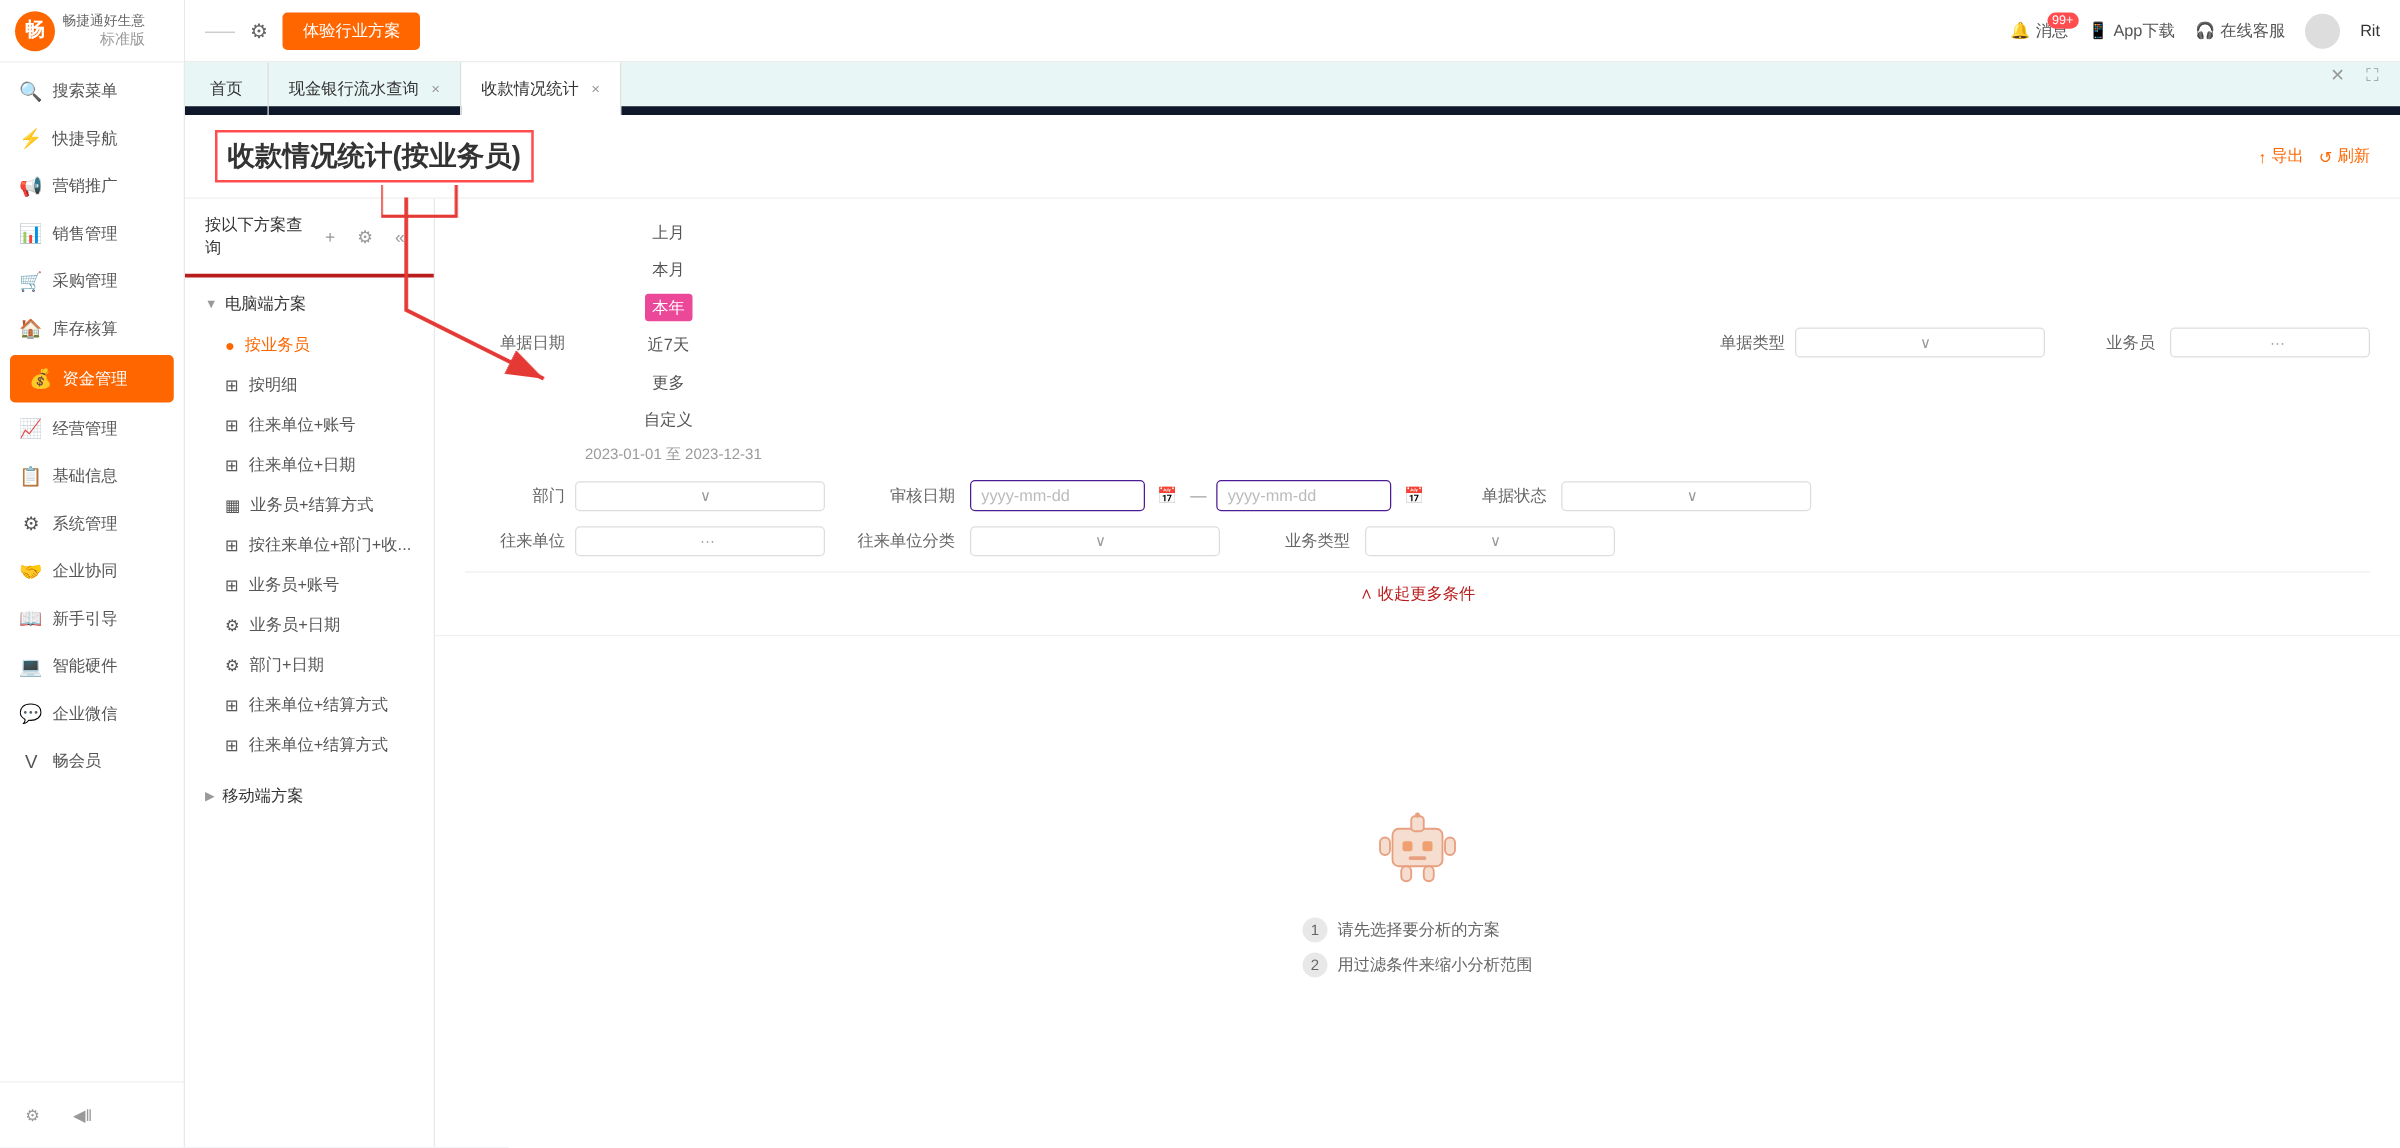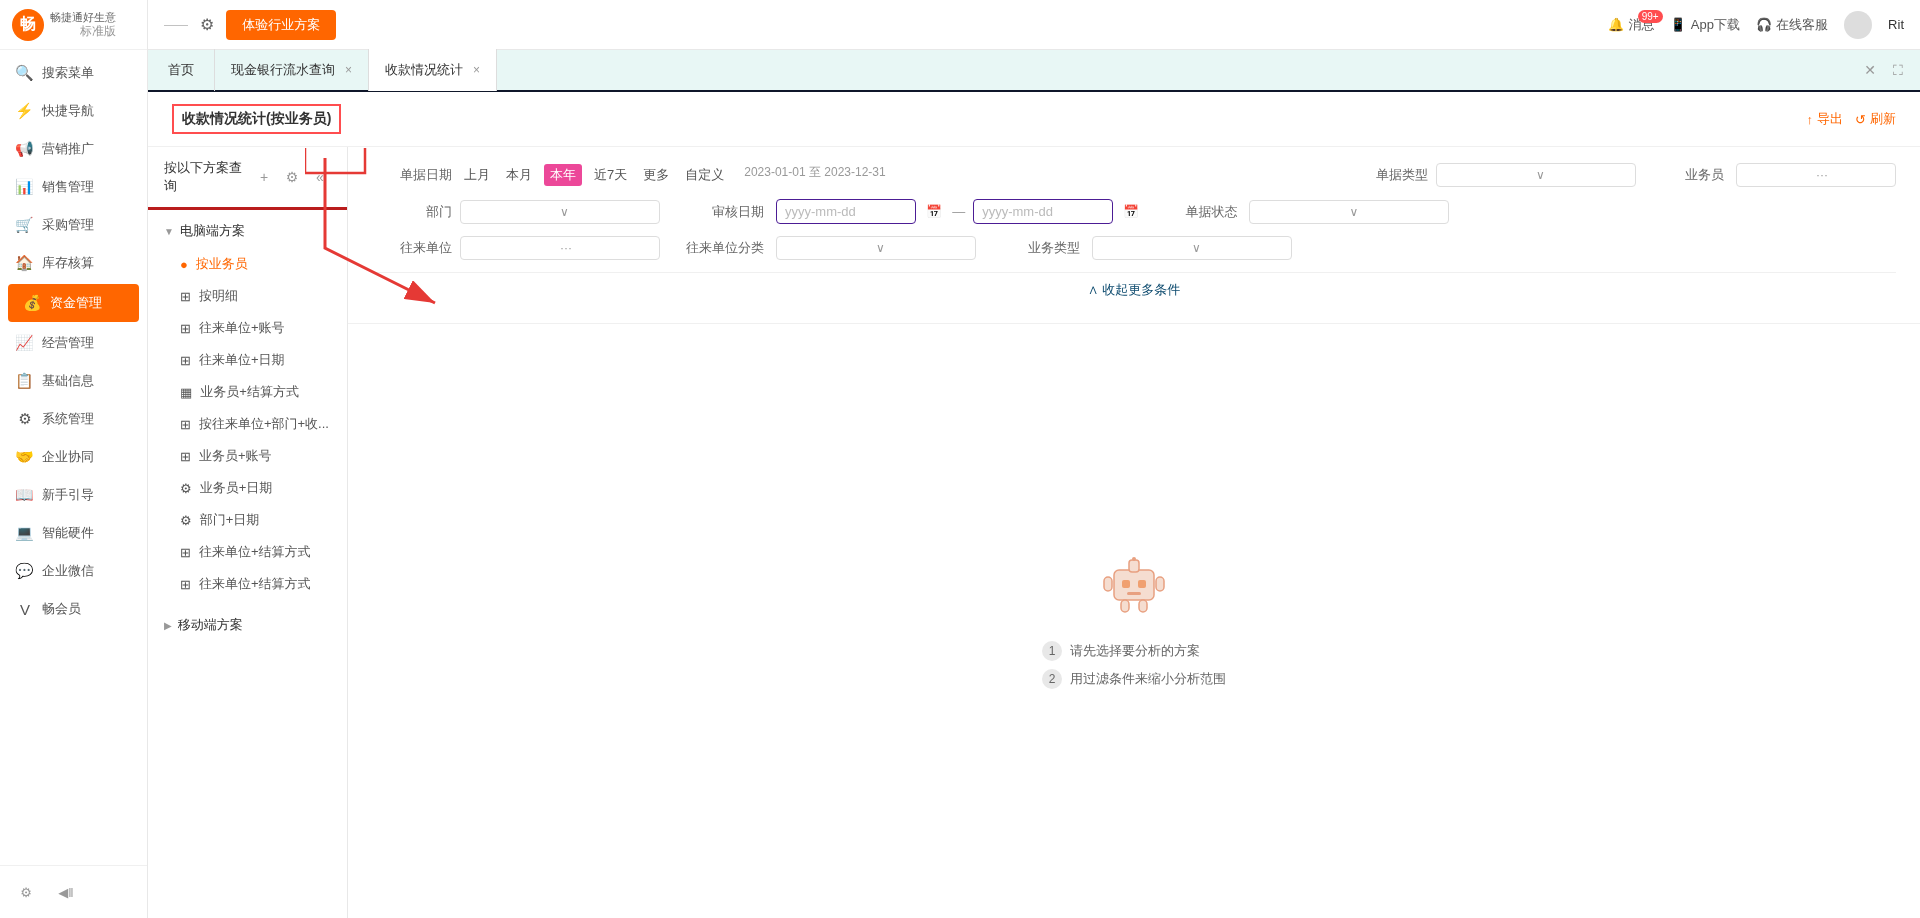--- a/index.html
+++ b/index.html
@@ -33,7 +33,7 @@
     .user-avatar { width: 28px; height: 28px; background: #ddd; border-radius: 50%; }
 
     
-    .tab-bar { display: flex; align-items: center; background: #e8f7f5; height: 42px; border-bottom: 2px solid #0f172a; padding: 0 0; }
+    .tab-bar { display: flex; background: #e8f7f5; height: 42px; border-bottom: 7px solid #0f172a; padding: 0 0; }
     .tab-home { padding: 0 20px; height: 42px; display: flex; align-items: center; color: #333; font-size: 13px; cursor: pointer; border-right: 1px solid #ddd; }
     .tab-item { padding: 0 16px; height: 42px; display: flex; align-items: center; gap: 6px; font-size: 13px; cursor: pointer; border-right: 1px solid #ddd; }
     .tab-item.active { background: white; color: #333; }

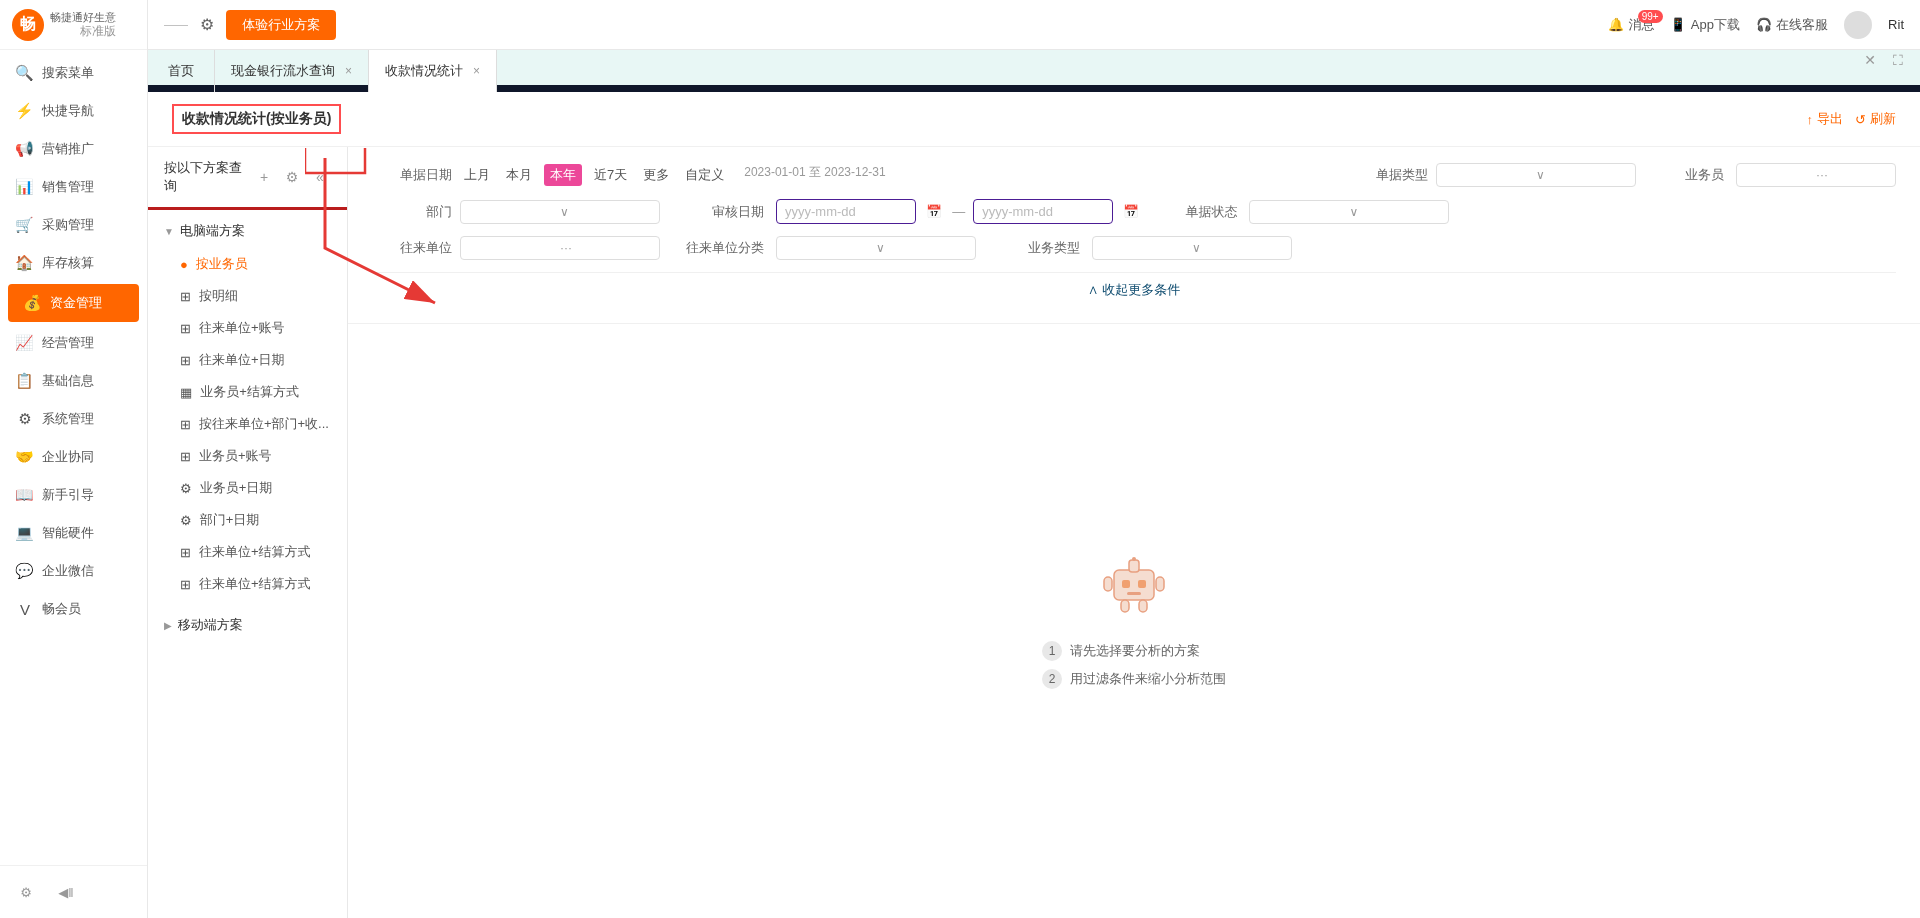--- a/index.html
+++ b/index.html
@@ -46,7 +46,7 @@
 
     
     .page-header { background: white; padding: 12px 24px; display: flex; align-items: center; justify-content: space-between; border-bottom: 1px solid #f0f0f0; }
-    .page-title { font-size: 14px; font-weight: bold; color: #333; border: 2px solid #ff4d4f; padding: 4px 8px; }
+    .page-title { font-size: 22px; font-weight: bold; color: #333; border: 2px solid #ff4d4f; padding: 4px 8px; }
     .page-header-actions { display: flex; gap: 12px; }
     .header-action-btn { display: flex; align-items: center; gap: 4px; color: #ff6600; cursor: pointer; font-size: 13px; }
 

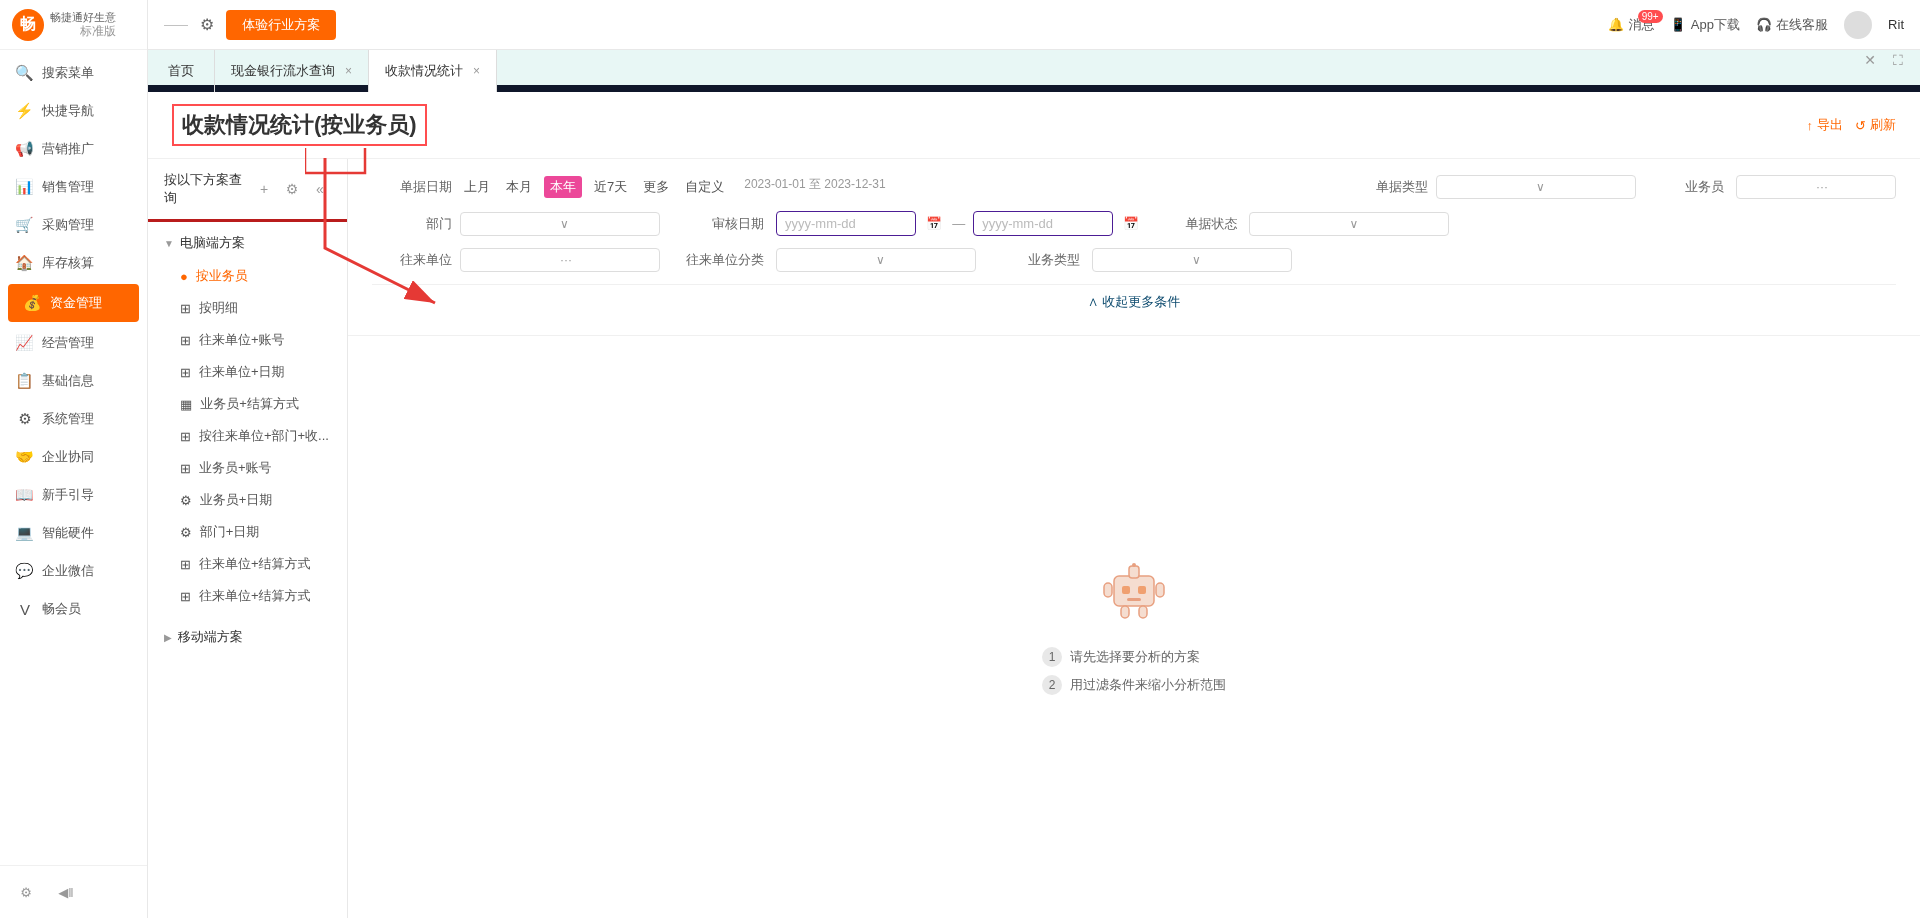--- a/index.html
+++ b/index.html
@@ -75,7 +75,7 @@
     .filter-row:last-child { margin-bottom: 0; }
     .filter-label { width: 80px; text-align: right; color: #666; font-size: 13px; flex-shrink: 0; }
     .filter-control { display: flex; align-items: center; gap: 8px; flex: 1; }
-    .date-tabs { display: flex; gap: 8px; align-items: flex-start; }
+    .date-tabs { display: flex; gap: 8px; align-items: center; flex-direction: column; }
     .date-tab { font-size: 13px; color: #555; cursor: pointer; padding: 2px 4px; }
     .date-tab.active { background: #ec4899; color: white; border-radius: 3px; padding: 2px 6px; }
     .date-range { font-size: 12px; color: #999; margin-left: 8px; }

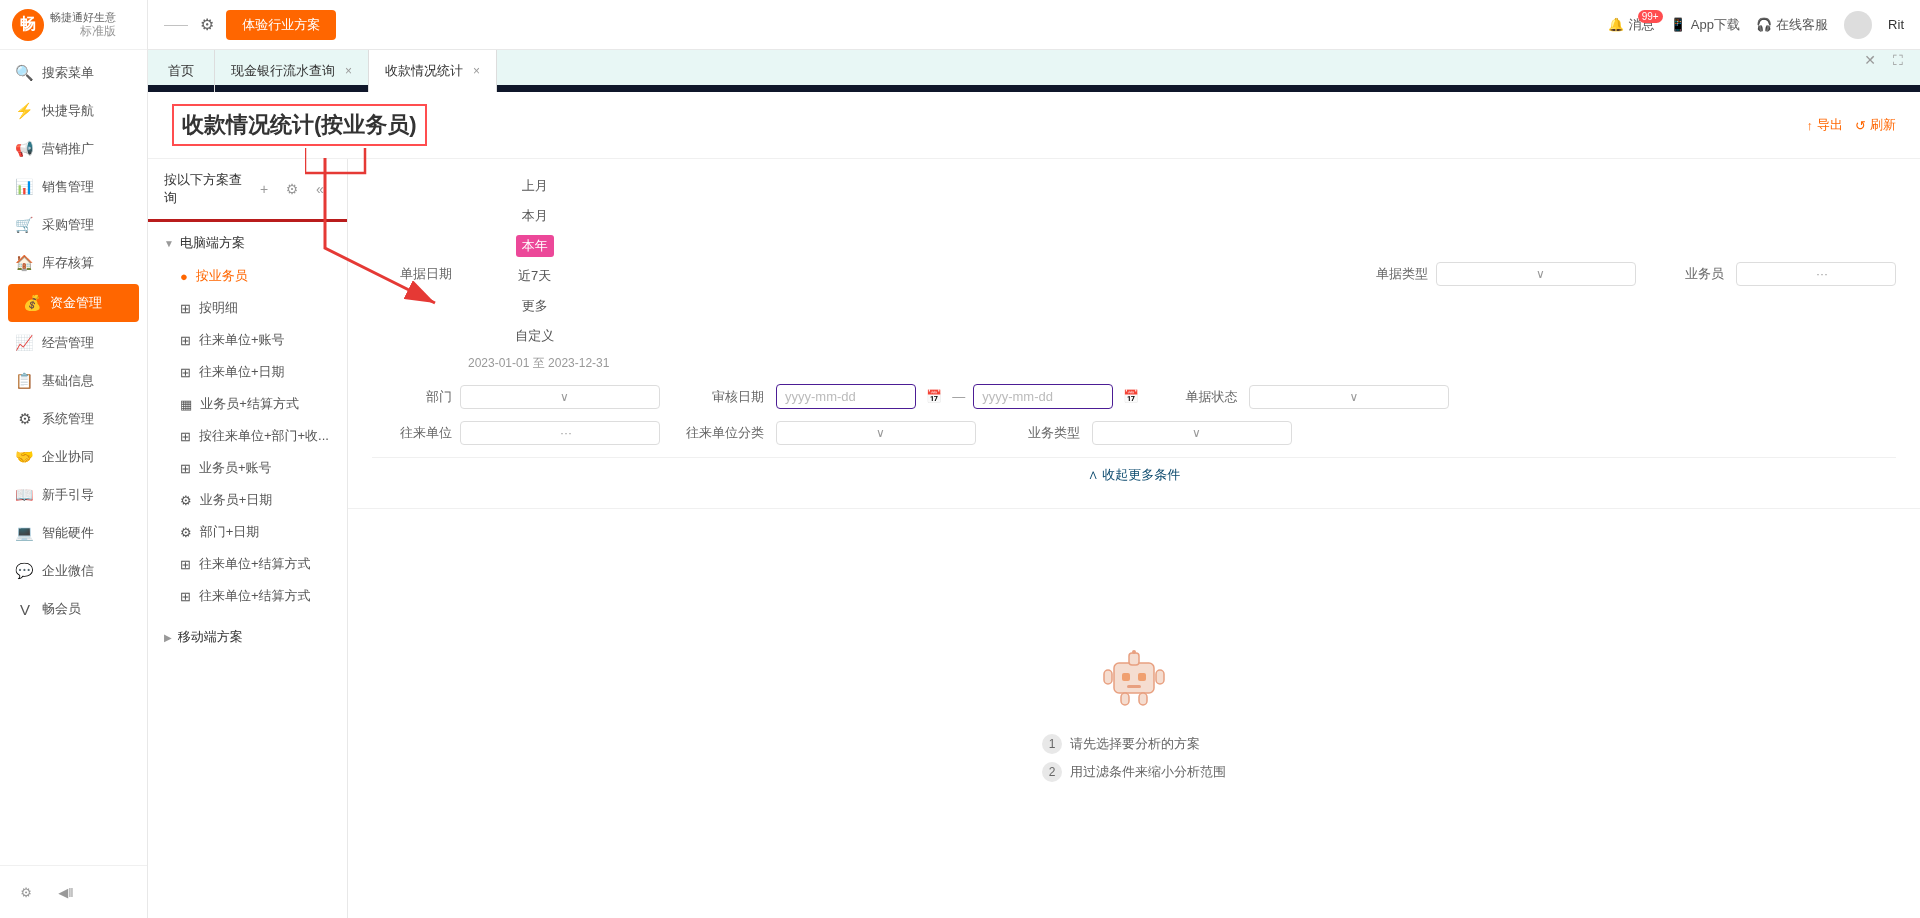--- a/index.html
+++ b/index.html
@@ -375,7 +375,7 @@
             </div>
           </div>
 
-          <div class="collapse-btn" style="text-align:center; color:#0c4a6e; cursor:pointer; margin-top:4px; font-size:13px;">∧ 收起更多条件</div>
+          <div class="collapse-btn" style="text-align:center; color:#b91c1c; cursor:pointer; margin-top:4px; font-size:13px;">∧ 收起更多条件</div>
         </div>
 
 

